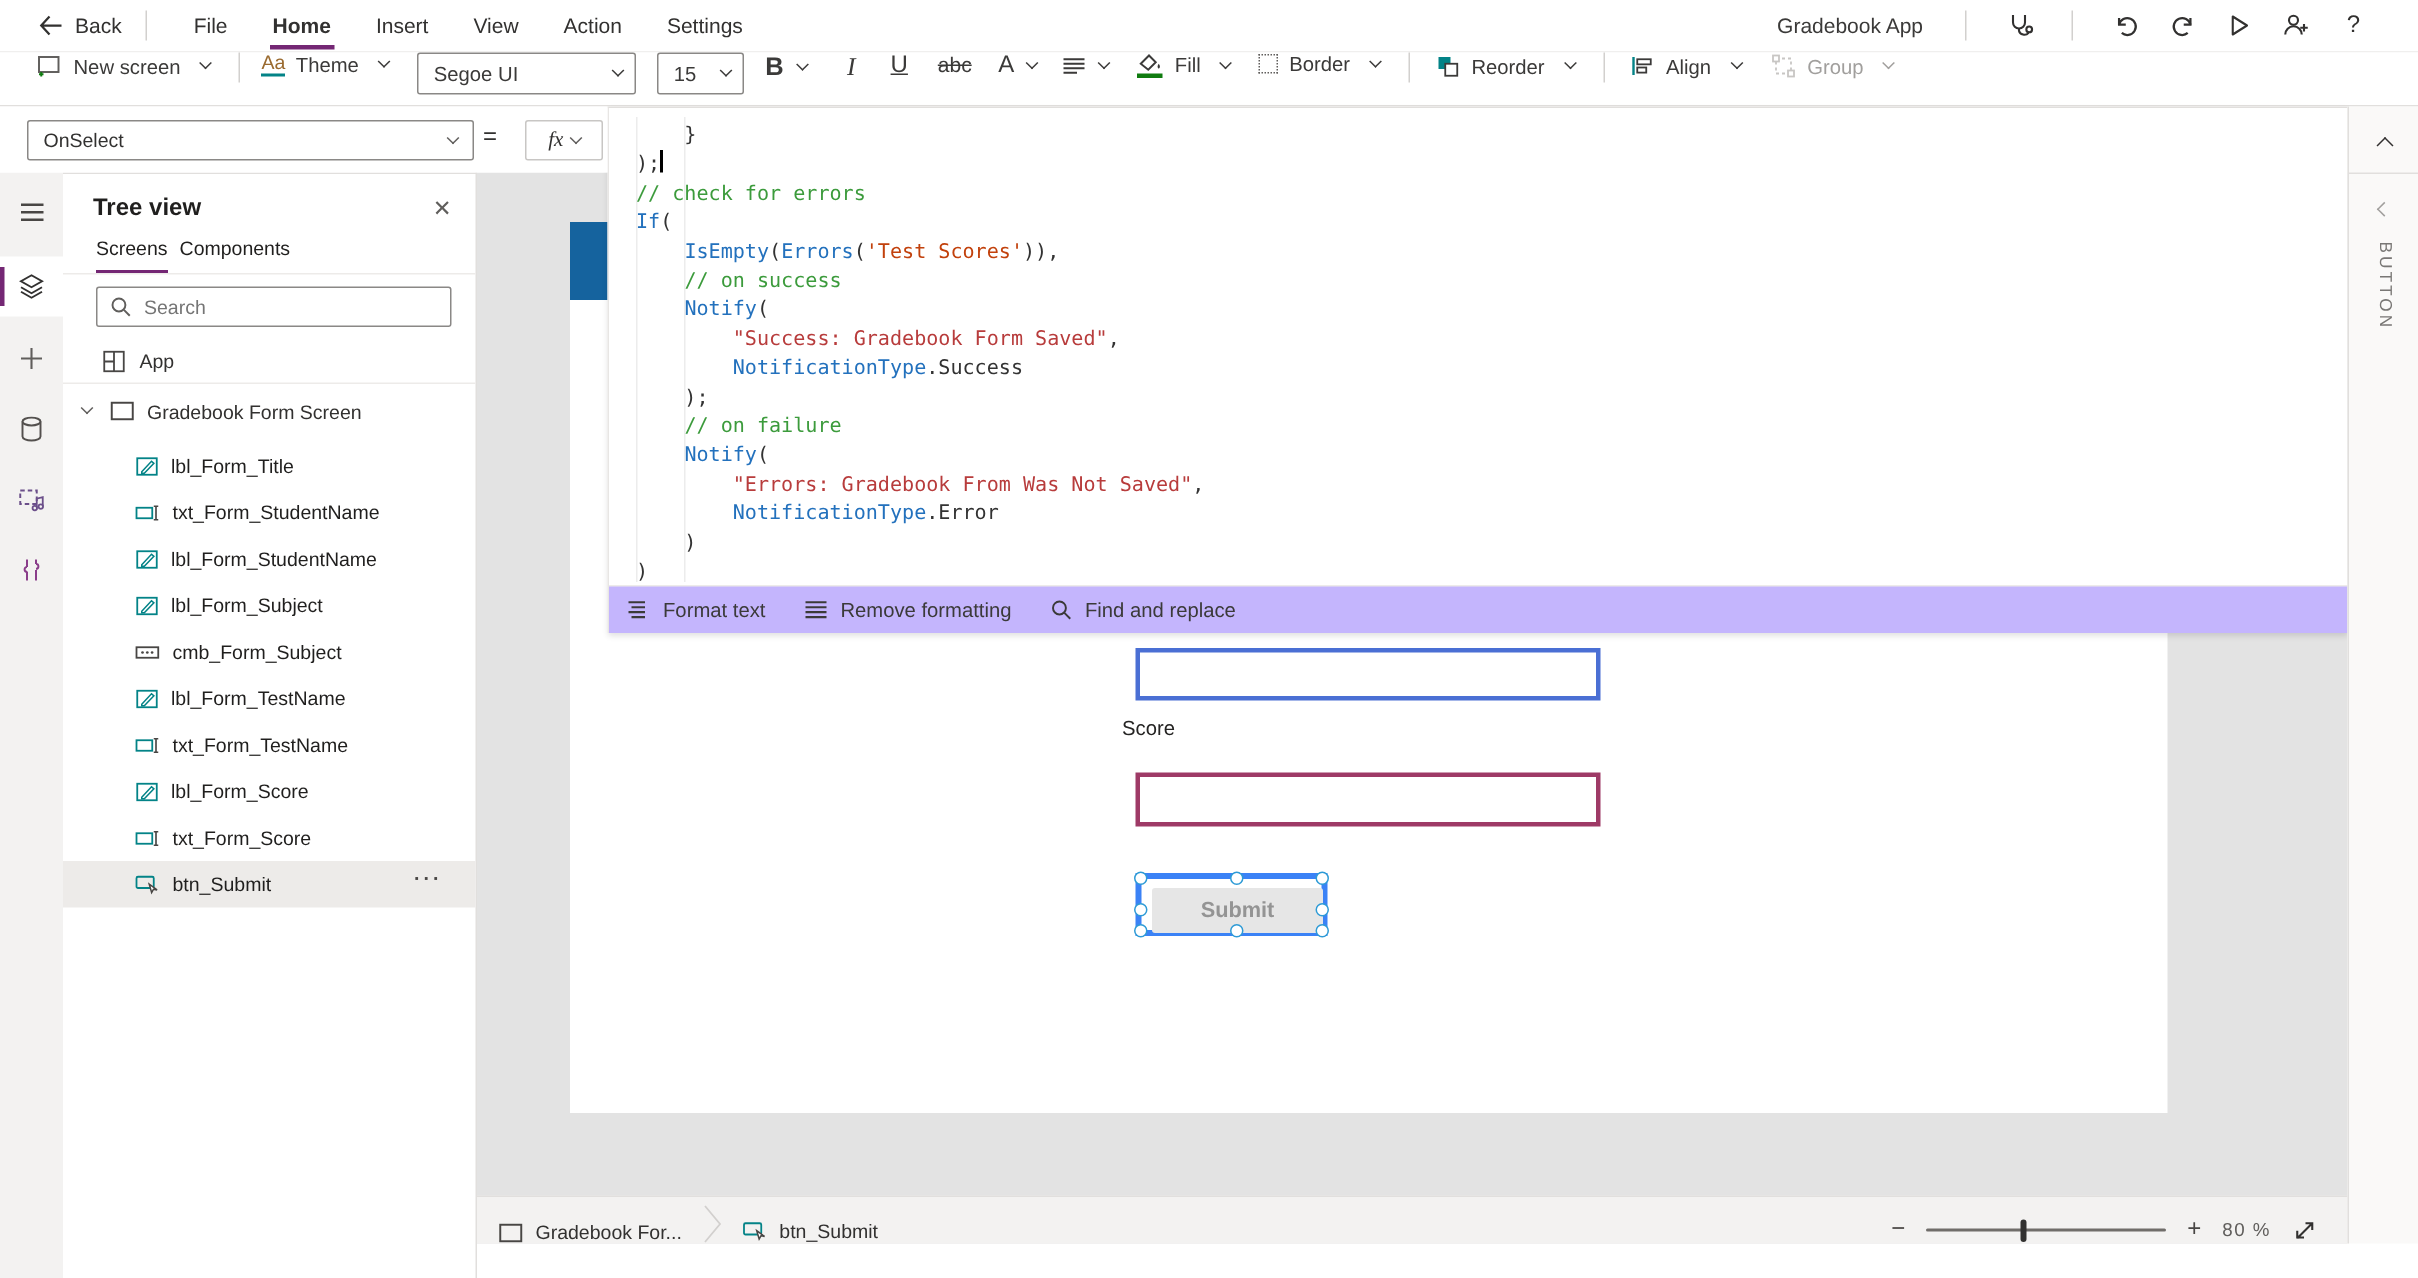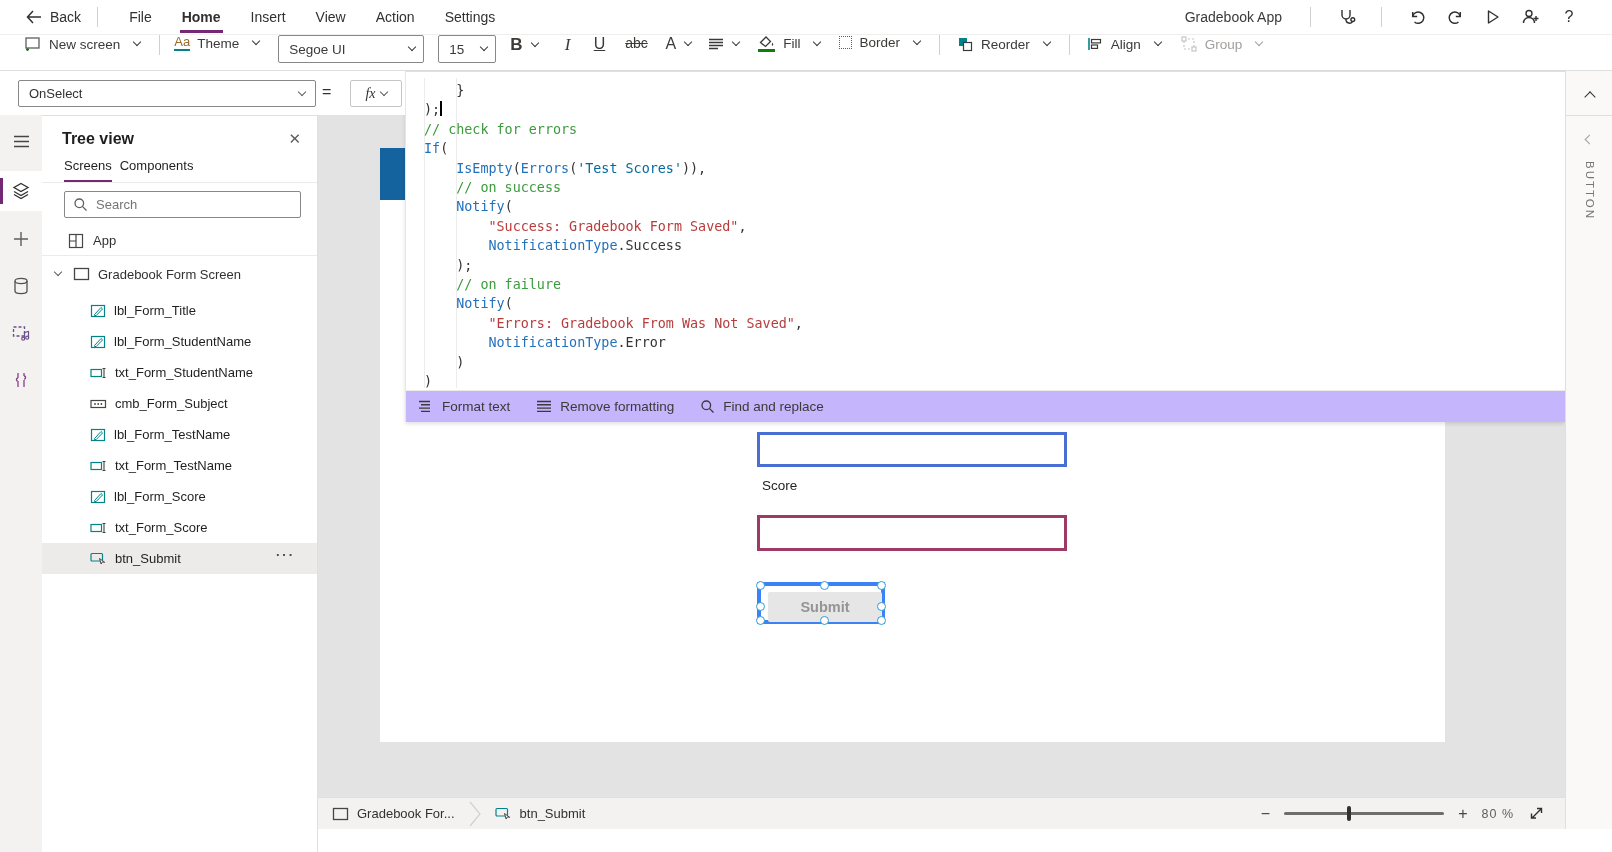--- a/index.html
+++ b/index.html
@@ -47,7 +47,7 @@
   .tok-k { color:#2371bd; }
   .tok-c { color:#3c9b3c; }
   .tok-s { color:#b83c3c; }
-  .tok-t { color:#0369a1;margin-top:45px; }
+  .tok-t { color:#c2410c;margin-top:45px; }
   .caret { display:inline-block; width:1.5px; height:15px; background:#000; vertical-align:-2px; }
   .iguide { position:absolute; top:6px; bottom:34px; width:1px; background:#ececec; }
   #formula-footer { position:absolute; left:0; bottom:0; width:100%; height:32px; border-top:1px solid #edebe9; background:#c4b5fd; display:flex; align-items:center; padding-left:12px; font-size:13.5px; color:#3b3a39; }

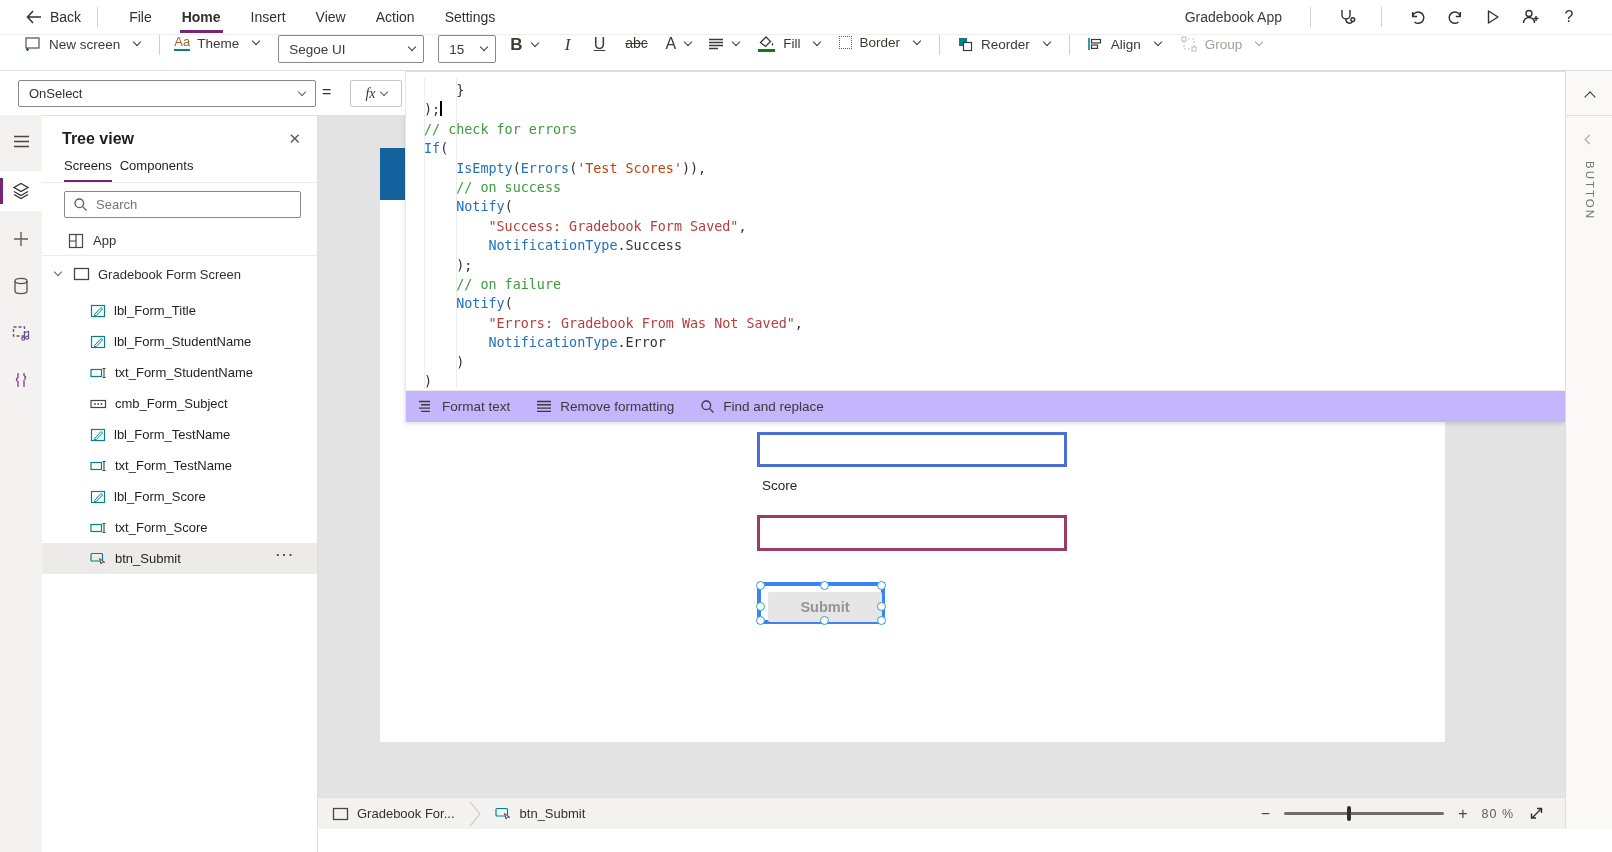--- a/index.html
+++ b/index.html
@@ -368,21 +368,21 @@
       </div>
       <div class="titem">
         <span>
+            <svg width="17" height="16" viewBox="0 0 17 16">
+              <rect x="1" y="4.5" width="10.5" height="7" fill="none" stroke="#038387" stroke-width="1.2"></rect>
+              <path d="M14 3.5 v9 M12.5 3.5 h3 M12.5 12.5 h3" stroke="#484644" stroke-width="1.1" fill="none"></path>
+            </svg>
+          </span>
+        <span>txt_Form_StudentName</span>
+      </div>
+      <div class="titem">
+        <span>
             <svg width="16" height="16" viewBox="0 0 16 16">
               <rect x="1.5" y="2.5" width="13" height="11" fill="none" stroke="#038387" stroke-width="1.2"></rect>
               <path d="M4.5 11.5 L11 4.5 l1.6 1.4 L6.2 12.5 H4.5 z" fill="none" stroke="#038387" stroke-width="1"></path>
             </svg>
           </span>
         <span>lbl_Form_StudentName</span>
-      </div>
-      <div class="titem">
-        <span>
-            <svg width="17" height="16" viewBox="0 0 17 16">
-              <rect x="1" y="4.5" width="10.5" height="7" fill="none" stroke="#038387" stroke-width="1.2"></rect>
-              <path d="M14 3.5 v9 M12.5 3.5 h3 M12.5 12.5 h3" stroke="#484644" stroke-width="1.1" fill="none"></path>
-            </svg>
-          </span>
-        <span>txt_Form_StudentName</span>
       </div>
       <div class="titem">
         <span>

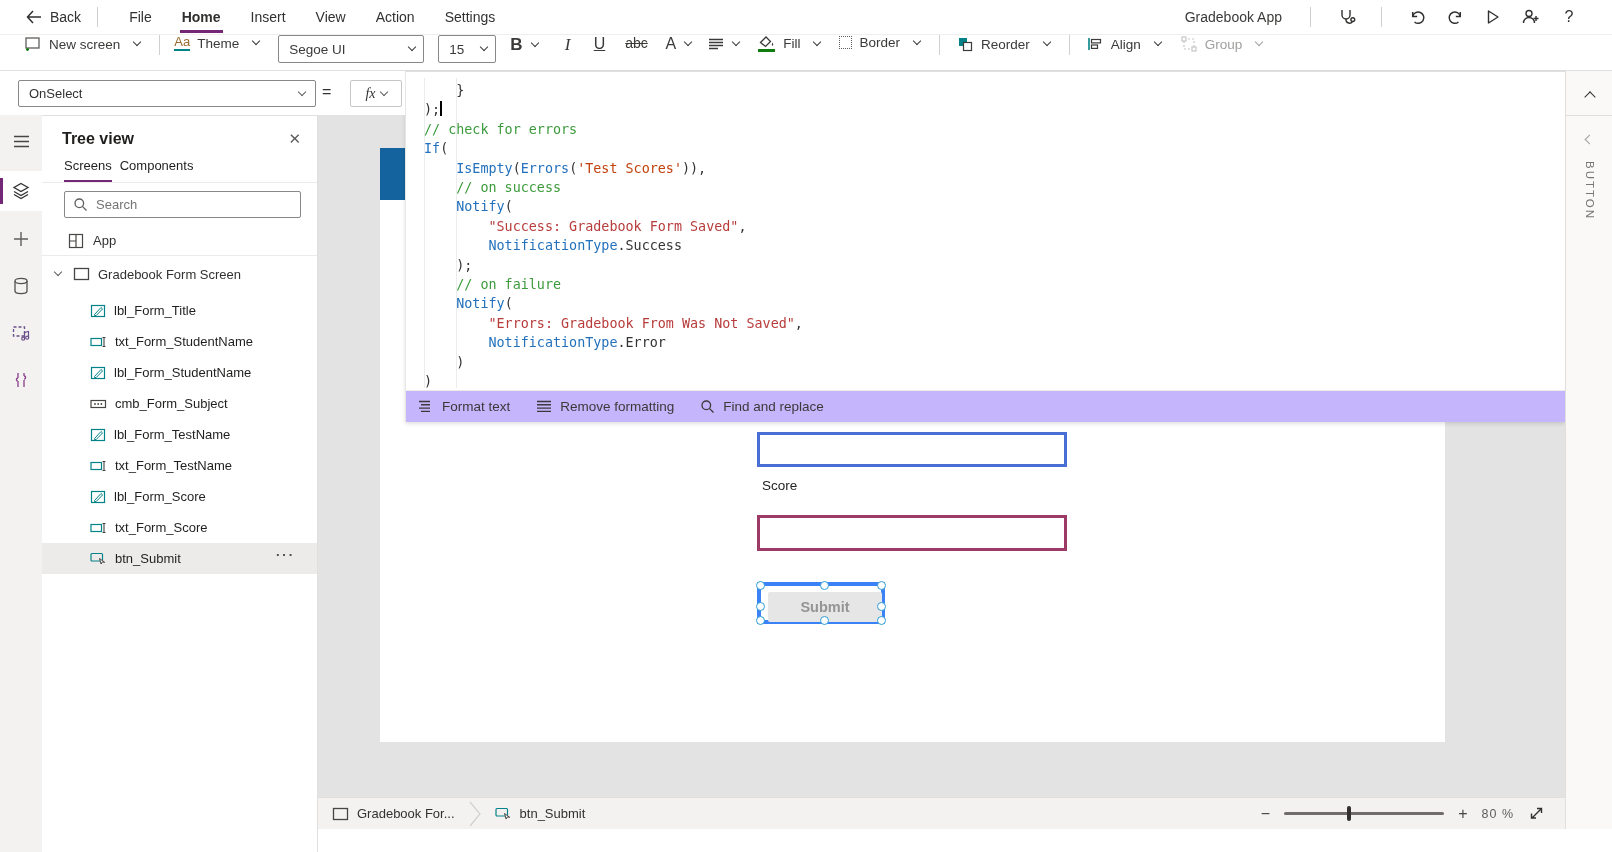--- a/index.html
+++ b/index.html
@@ -383,6 +383,15 @@
             </svg>
           </span>
         <span>lbl_Form_StudentName</span>
+      </div>
+      <div class="titem">
+        <span>
+            <svg width="16" height="16" viewBox="0 0 16 16">
+              <rect x="1.5" y="2.5" width="13" height="11" fill="none" stroke="#038387" stroke-width="1.2"></rect>
+              <path d="M4.5 11.5 L11 4.5 l1.6 1.4 L6.2 12.5 H4.5 z" fill="none" stroke="#038387" stroke-width="1"></path>
+            </svg>
+          </span>
+        <span>lbl_Form_Subject</span>
       </div>
       <div class="titem">
         <span>

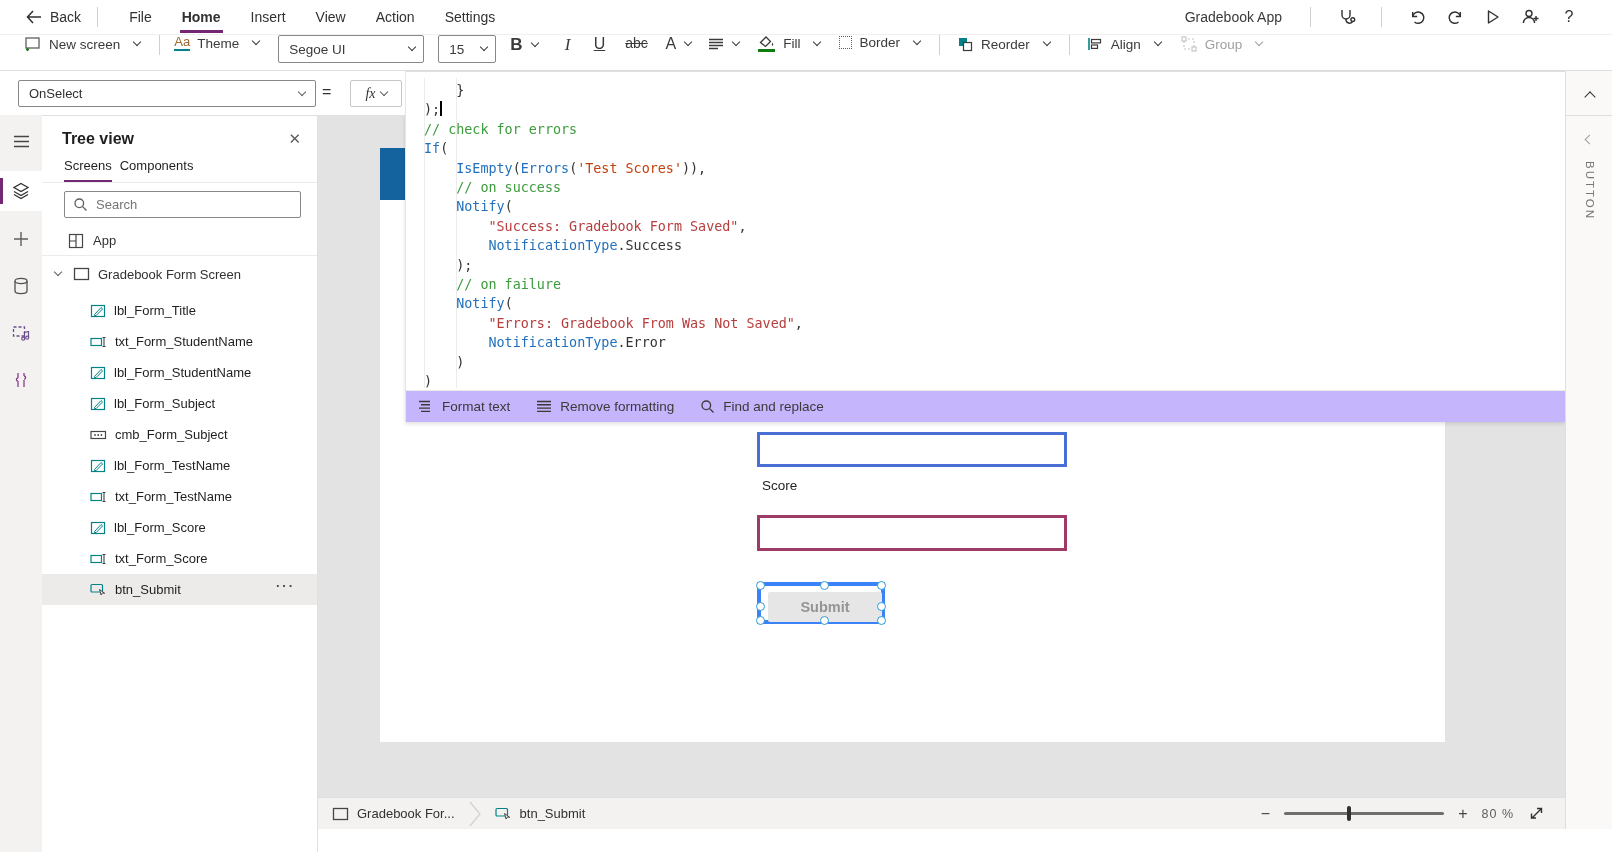--- a/index.html
+++ b/index.html
@@ -83,7 +83,7 @@
   .cv-input { position:absolute; left:377px; width:310px; background:#fff; }
   #input-testname { top:284px; height:35px; border:3px solid #4a6fd4; }
   #input-score { top:367px; height:36px; border:3px solid #9e3a66; }
-  #score-label { position:absolute; left:382px; top:330px; font-size:13.5px; color:#252423; }
+  #score-label { position:absolute; left:368px; top:330px; font-size:13.5px; color:#252423; }
   #submit-sel { position:absolute; left:377px; top:434px; width:128px; height:42px; border:4px solid #3b82f6; }
   #submit-btn { position:absolute; left:7px; top:6px; width:114px; height:30px; background:#e6e6e6; border-radius:2px; display:flex; align-items:center; justify-content:center; font-size:14.5px; font-weight:bold; color:#949494; cursor:pointer; }
   .handle { position:absolute; width:9px; height:9px; border:1.4px solid #2e9bd6; border-radius:50%; background:#fff; }

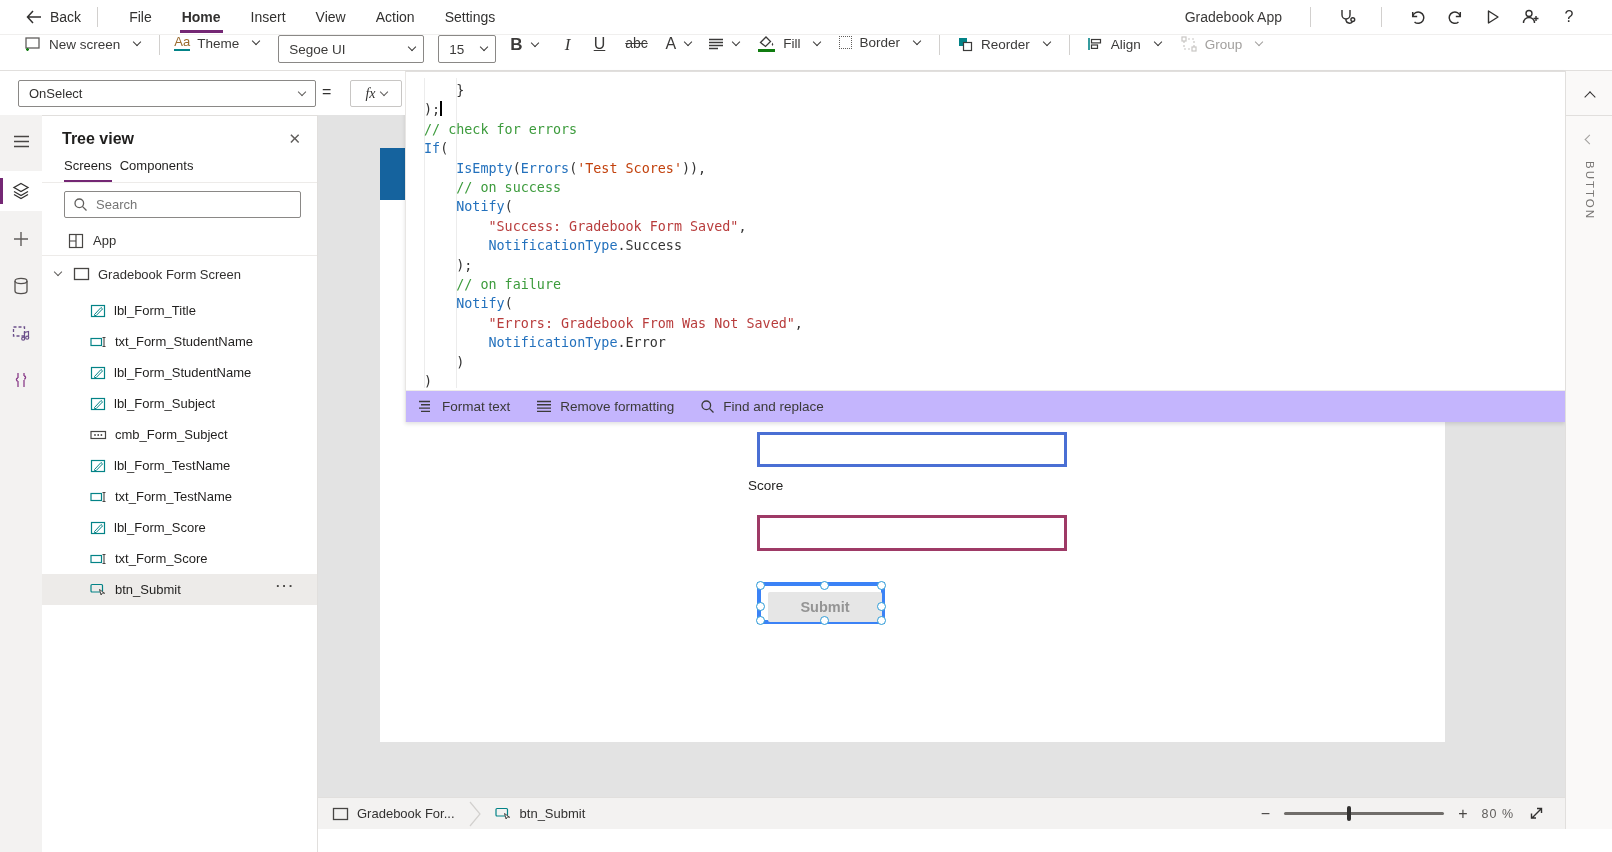--- a/index.html
+++ b/index.html
@@ -96,7 +96,7 @@
   #rr-label { position:absolute; left:0; top:90px; width:47px; text-align:center; writing-mode:vertical-rl; color:#797775; font-size:11.5px; letter-spacing:2px; margin:0 auto; height:160px; display:flex; justify-content:flex-start; align-items:center; }
 
   
-  #statusbar { position:absolute; left:318px; top:797px; width:1247px; height:32px; background:#f3f2f1; border-top:1px solid #e1dfdd; display:flex; align-items:center; font-size:13px; color:#323130; z-index:6; padding:0 20px 0 14px; }
+  #statusbar { position:absolute; left:318px; top:797px; width:1247px; height:32px; background:#f3f2f1; border-top:1px solid #e1dfdd; display:flex; align-items:flex-end; font-size:13px; color:#323130; z-index:6; padding:0 20px 0 14px; }
   .crumb { display:flex; align-items:center; gap:8px; cursor:pointer; }
   .crumb-sep { margin:0 14px; color:#c8c6c4; }
   #zoomer { margin-left:auto; display:flex; align-items:center; gap:14px; }

